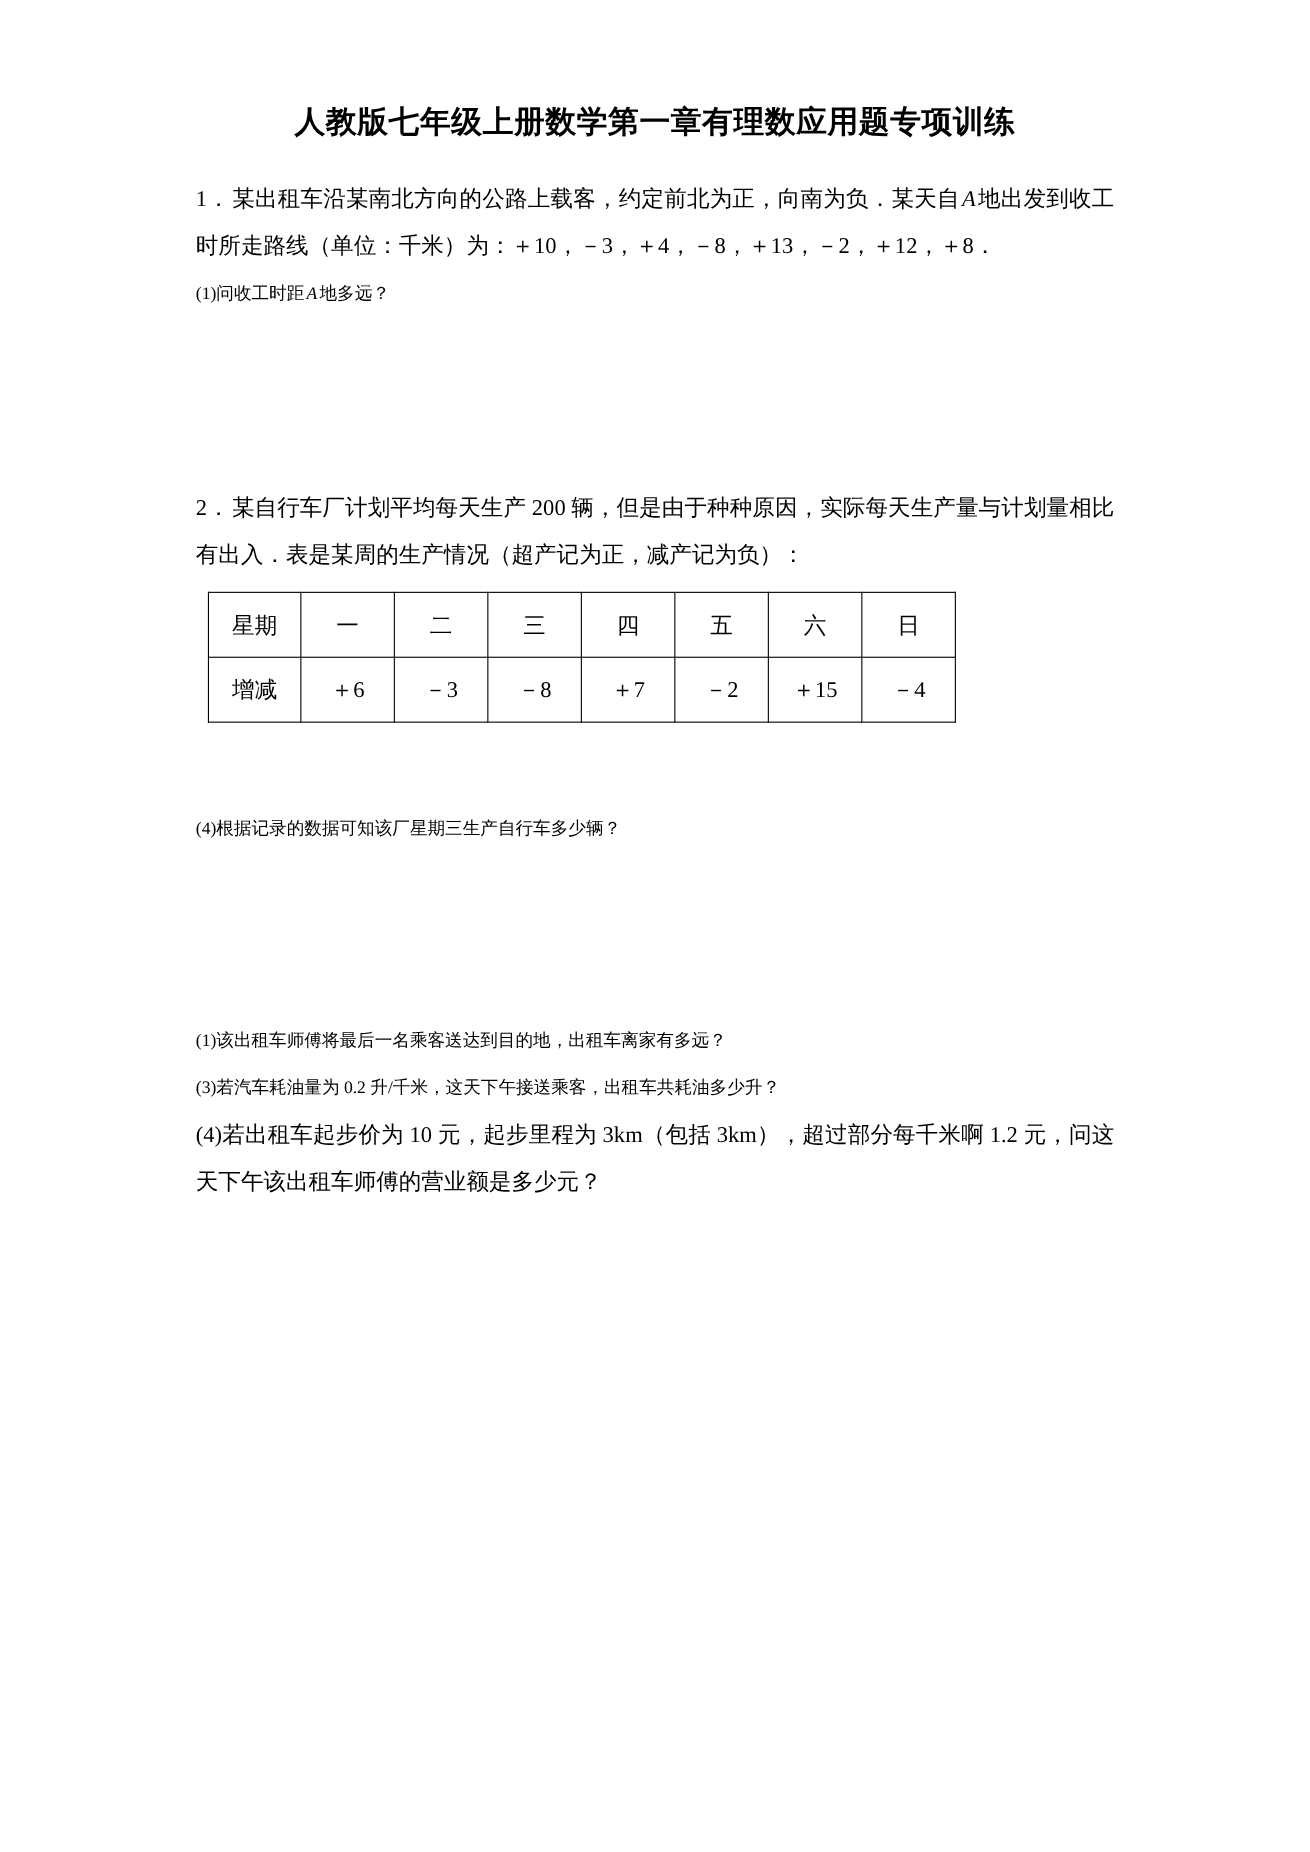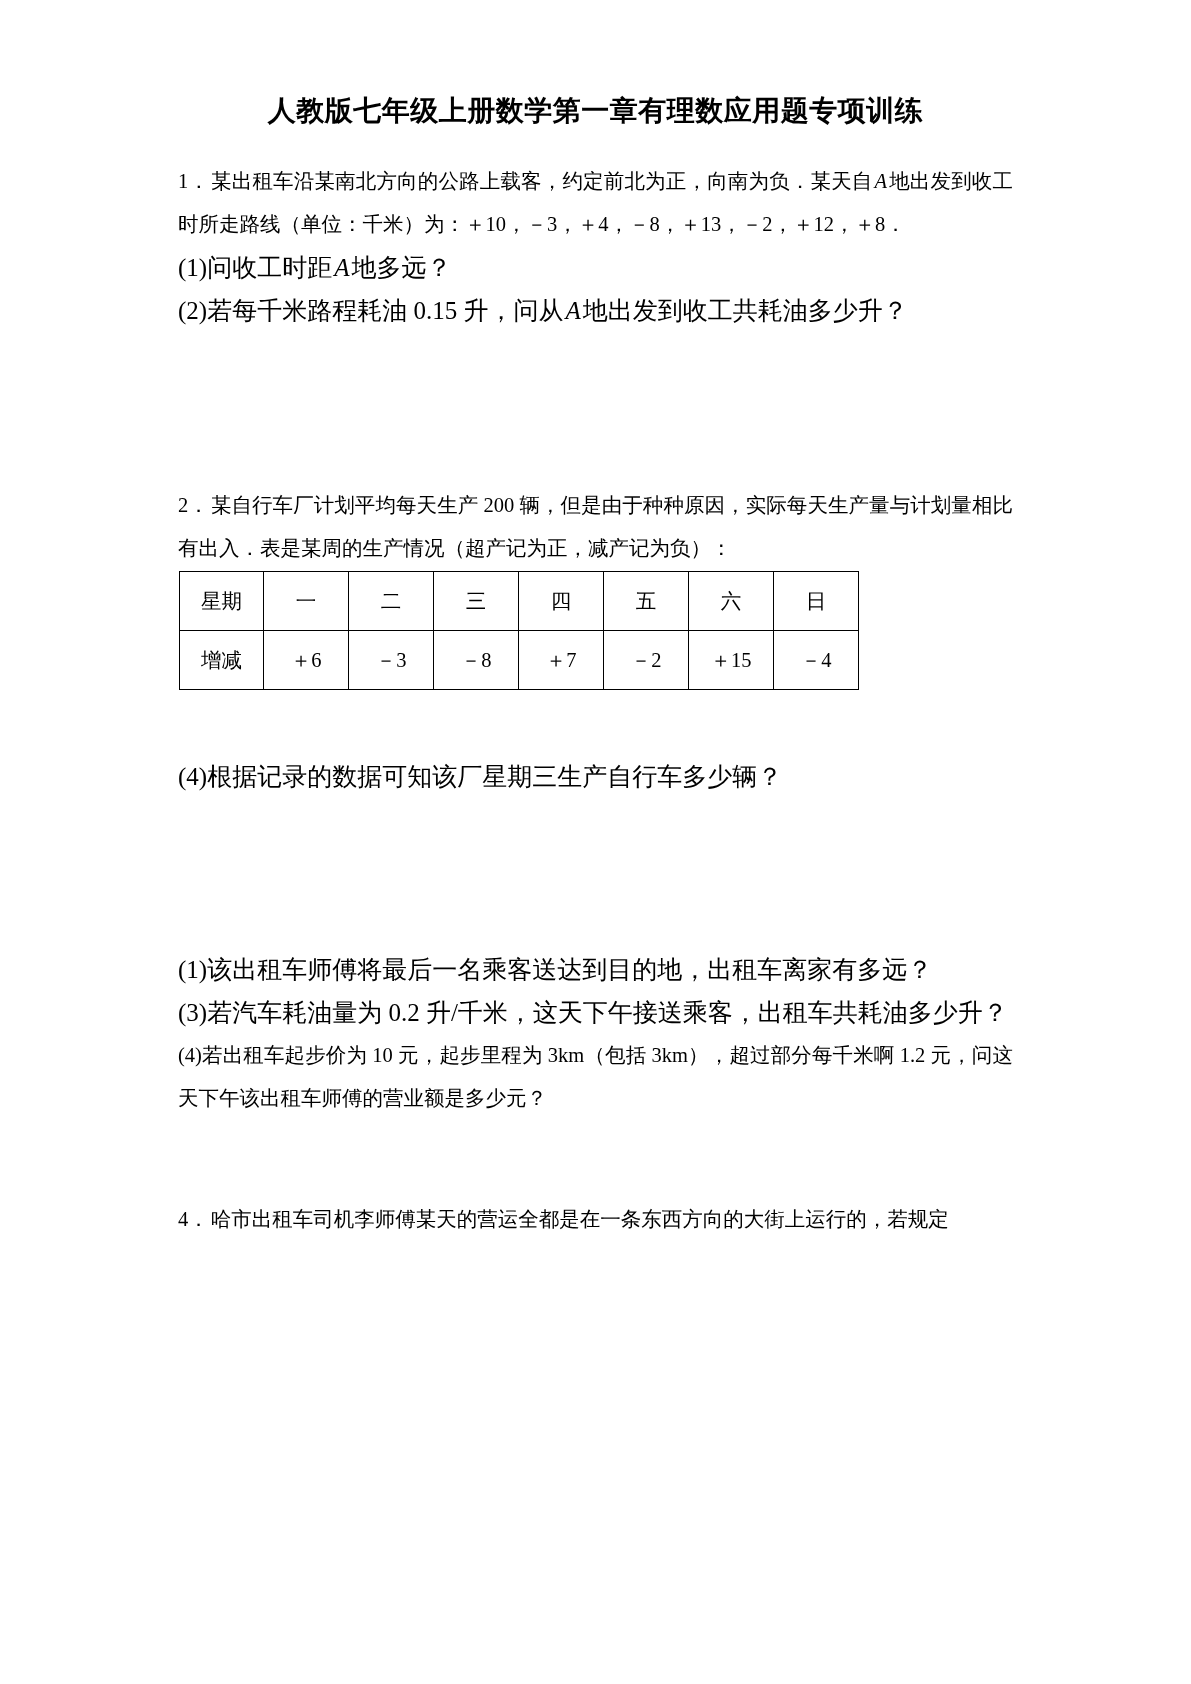--- a/index.html
+++ b/index.html
@@ -55,7 +55,7 @@
     margin: 0;
     padding: 0;
     text-align: left;
-    font-size: 25px;
+    font-size: 16px;
     line-height: 43px;
   }
   .ital { font-style: italic; padding: 0 2px; }

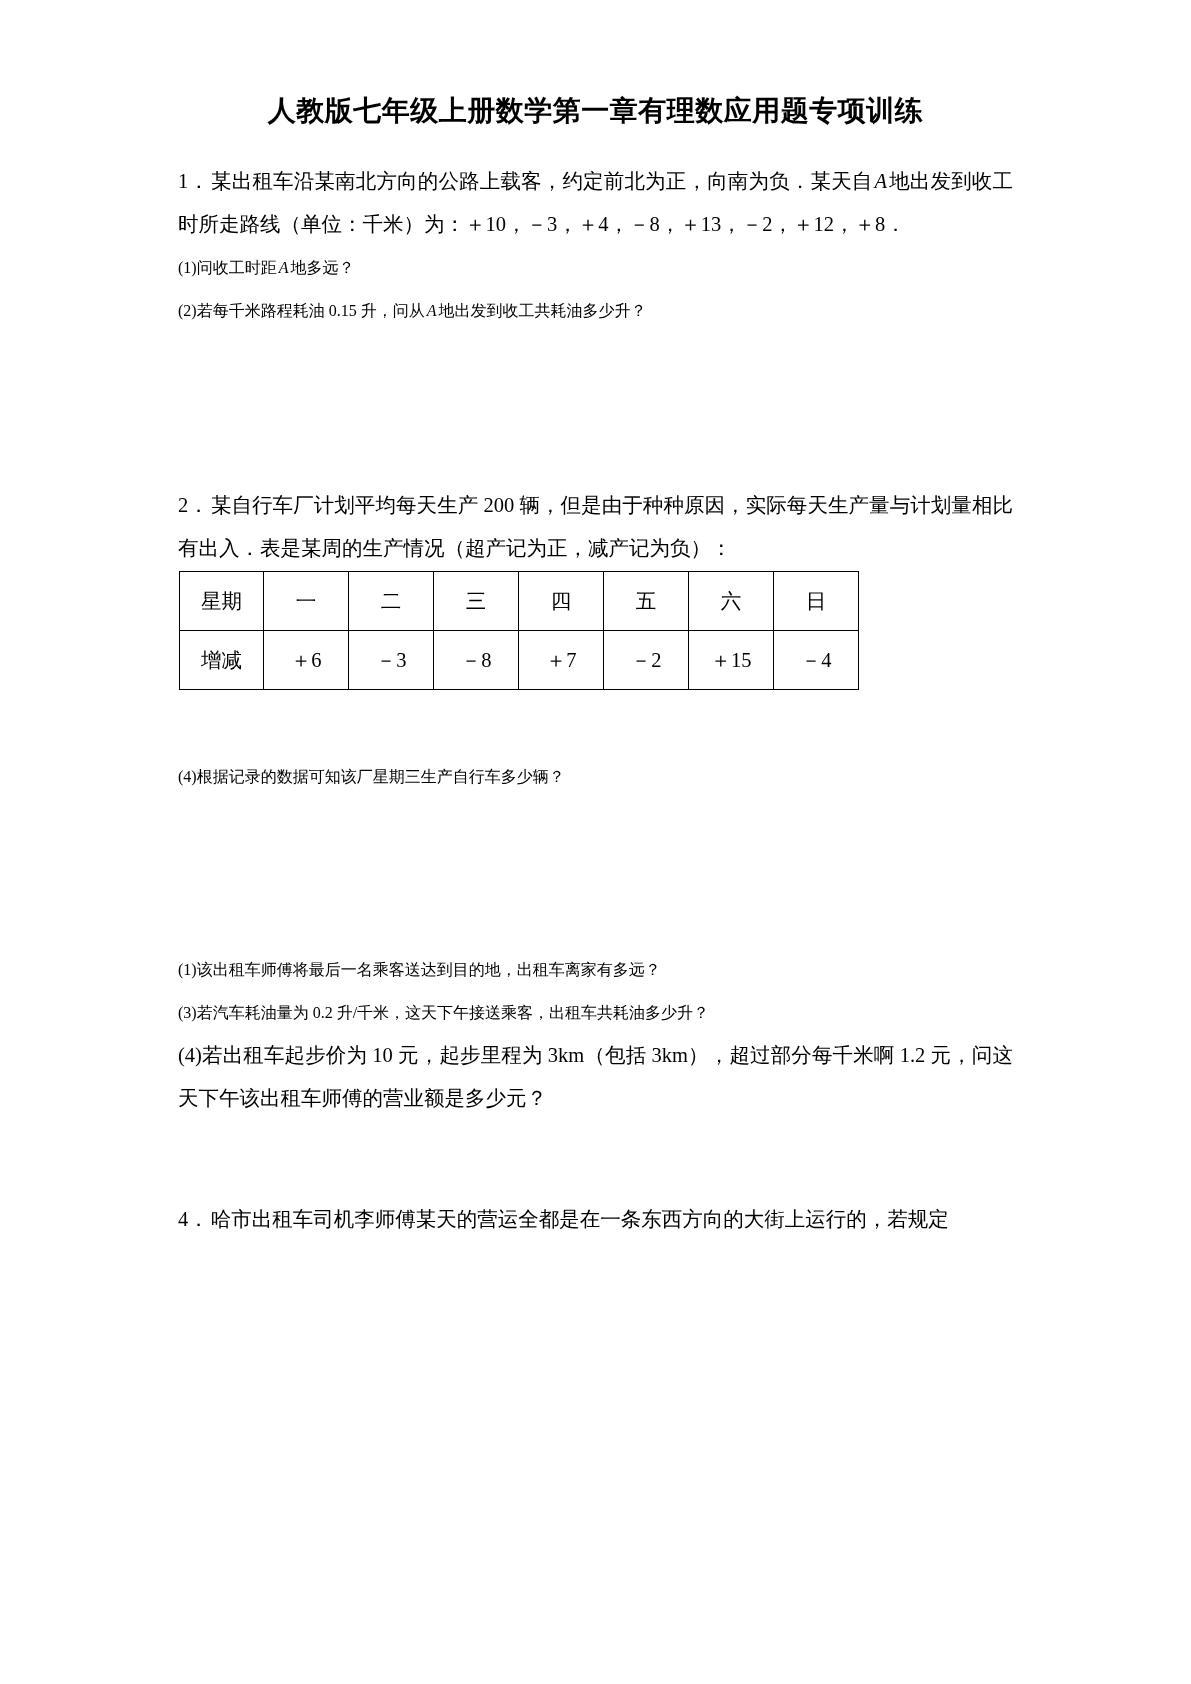--- a/index.html
+++ b/index.html
@@ -99,7 +99,6 @@
     <div class="problem">
       <p class="stem"><span class="num-prefix lat">1．</span><span>某出租车沿某南北方向的公路上载客，约定前北为正，向南为负．某天自</span><span class="ital lat">A</span><span>地出发到收工时所走路线（单位：千米）为：＋10，－3，＋4，－8，＋13，－2，＋12，＋8．</span></p>
       <p class="sub"><span>(1)问收工时距</span><span class="ital lat">A</span><span>地多远？</span></p>
-      <p class="sub"><span>(2)若每千米路程耗油 0.15 升，问从</span><span class="ital lat">A</span><span>地出发到收工共耗油多少升？</span></p>
     </div>
 
     <div class="gap-2"></div>

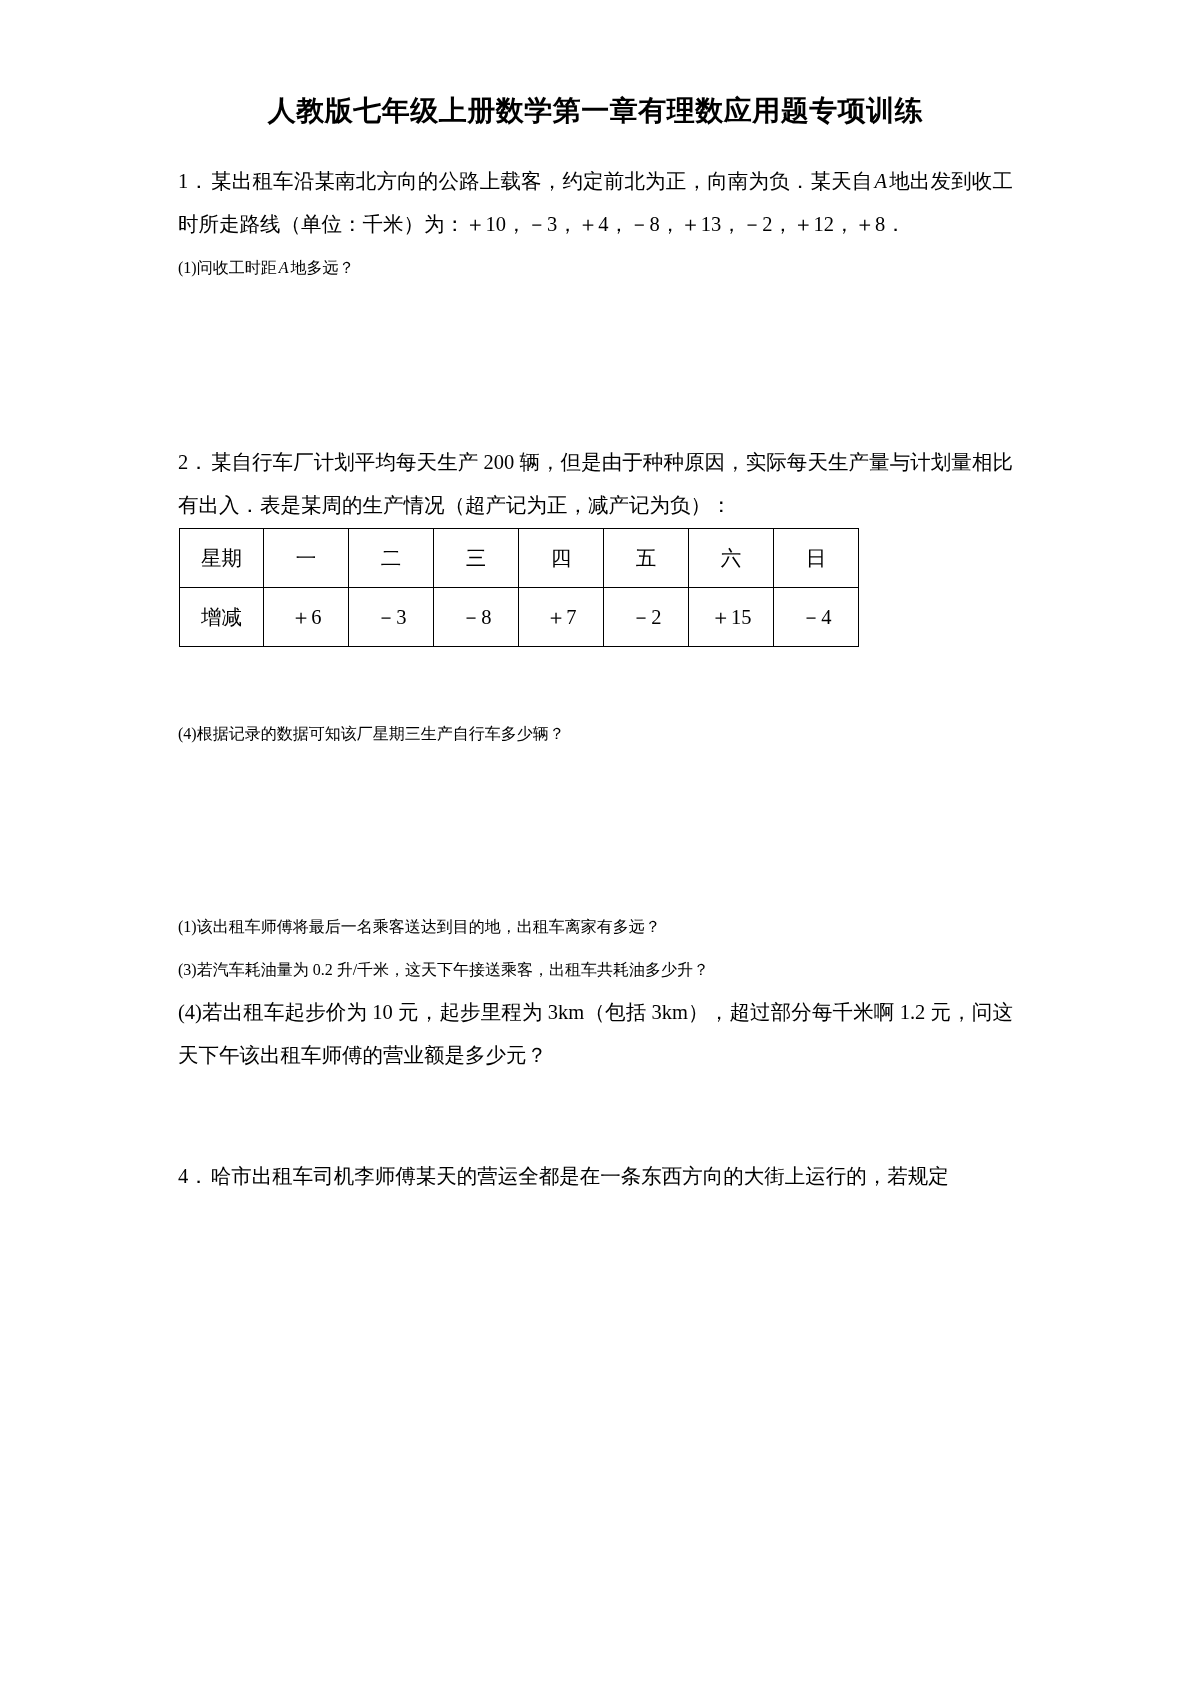--- a/index.html
+++ b/index.html
@@ -71,7 +71,7 @@
   table.prod-table {
     border-collapse: collapse;
     width: 675px;
-    margin: 1px;
+    margin: 11px;
     table-layout: fixed;
   }
   table.prod-table td {

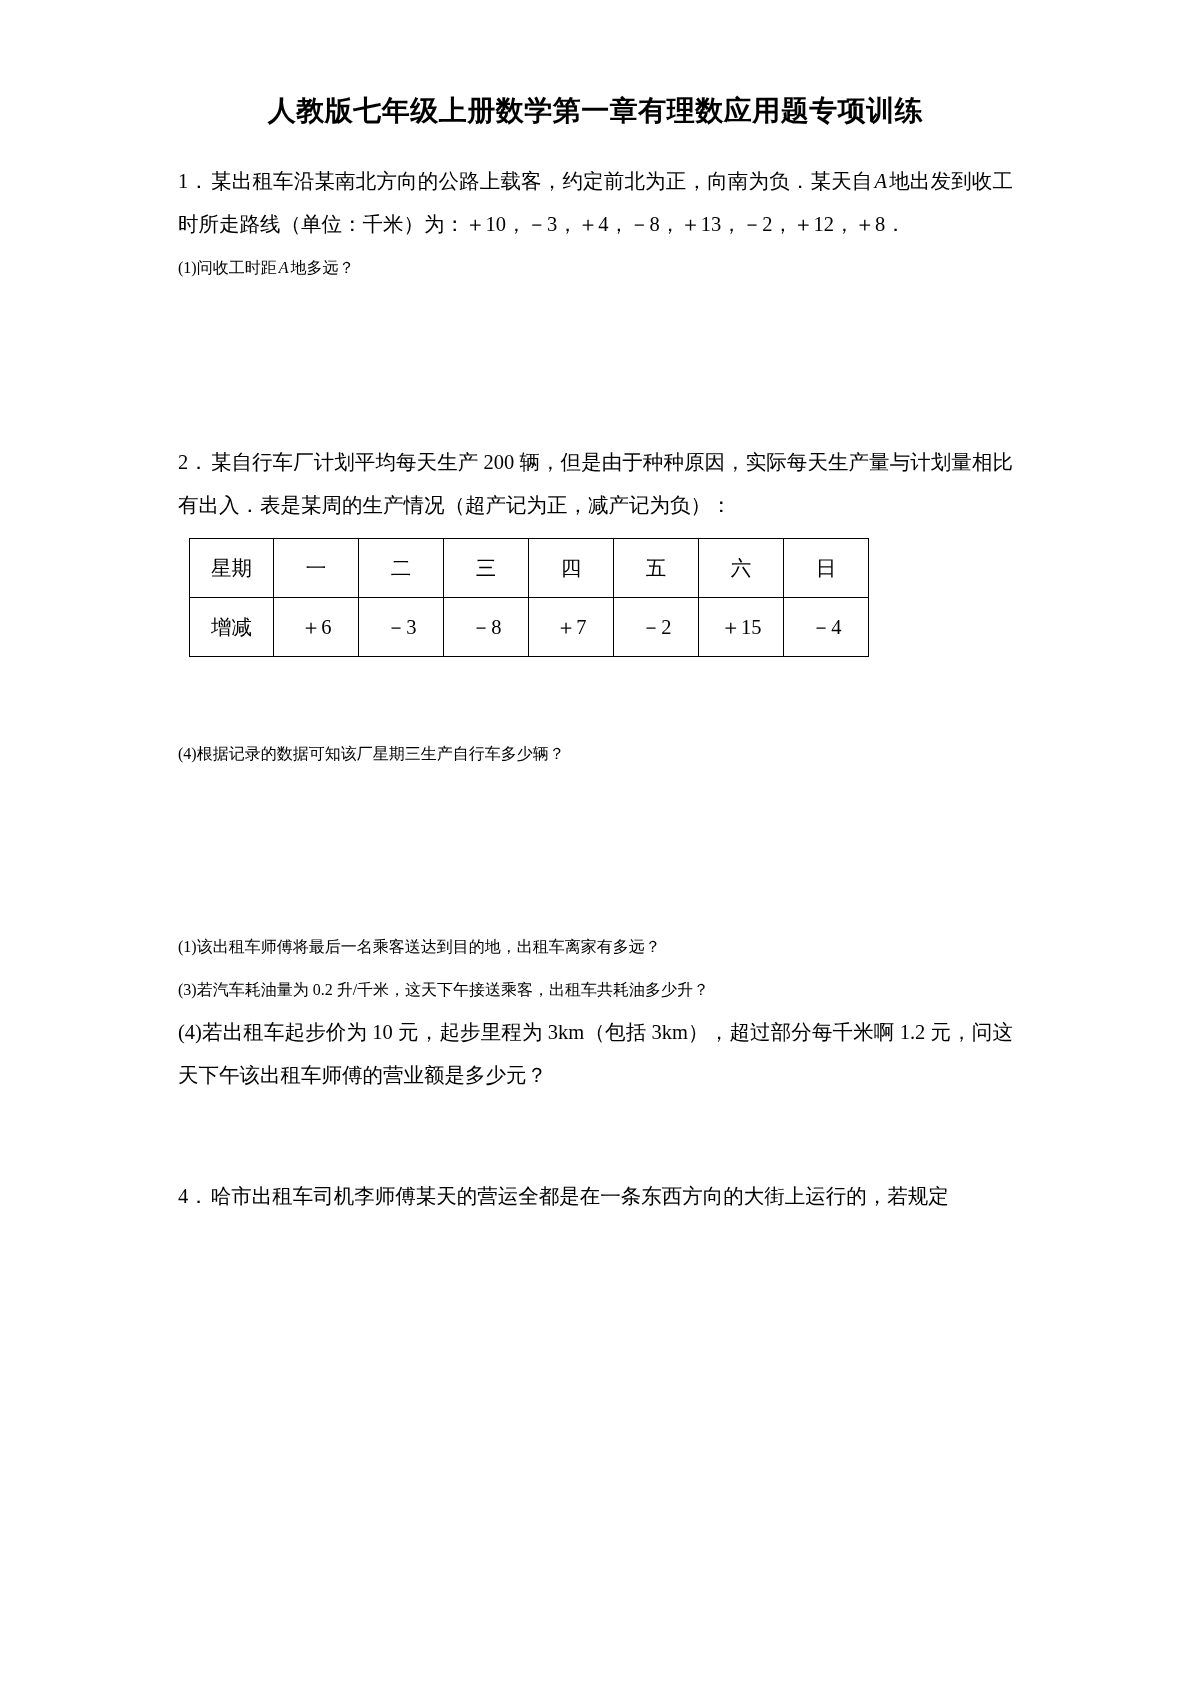--- a/index.html
+++ b/index.html
@@ -150,9 +150,6 @@
 
     <div class="gap-7"></div>
 
-    <div class="problem">
-      <p class="stem"><span class="num-prefix lat">4．</span><span>哈市出租车司机李师傅某天的营运全都是在一条东西方向的大街上运行的，若规定</span></p>
-    </div>
 
   </div>
 </div>

